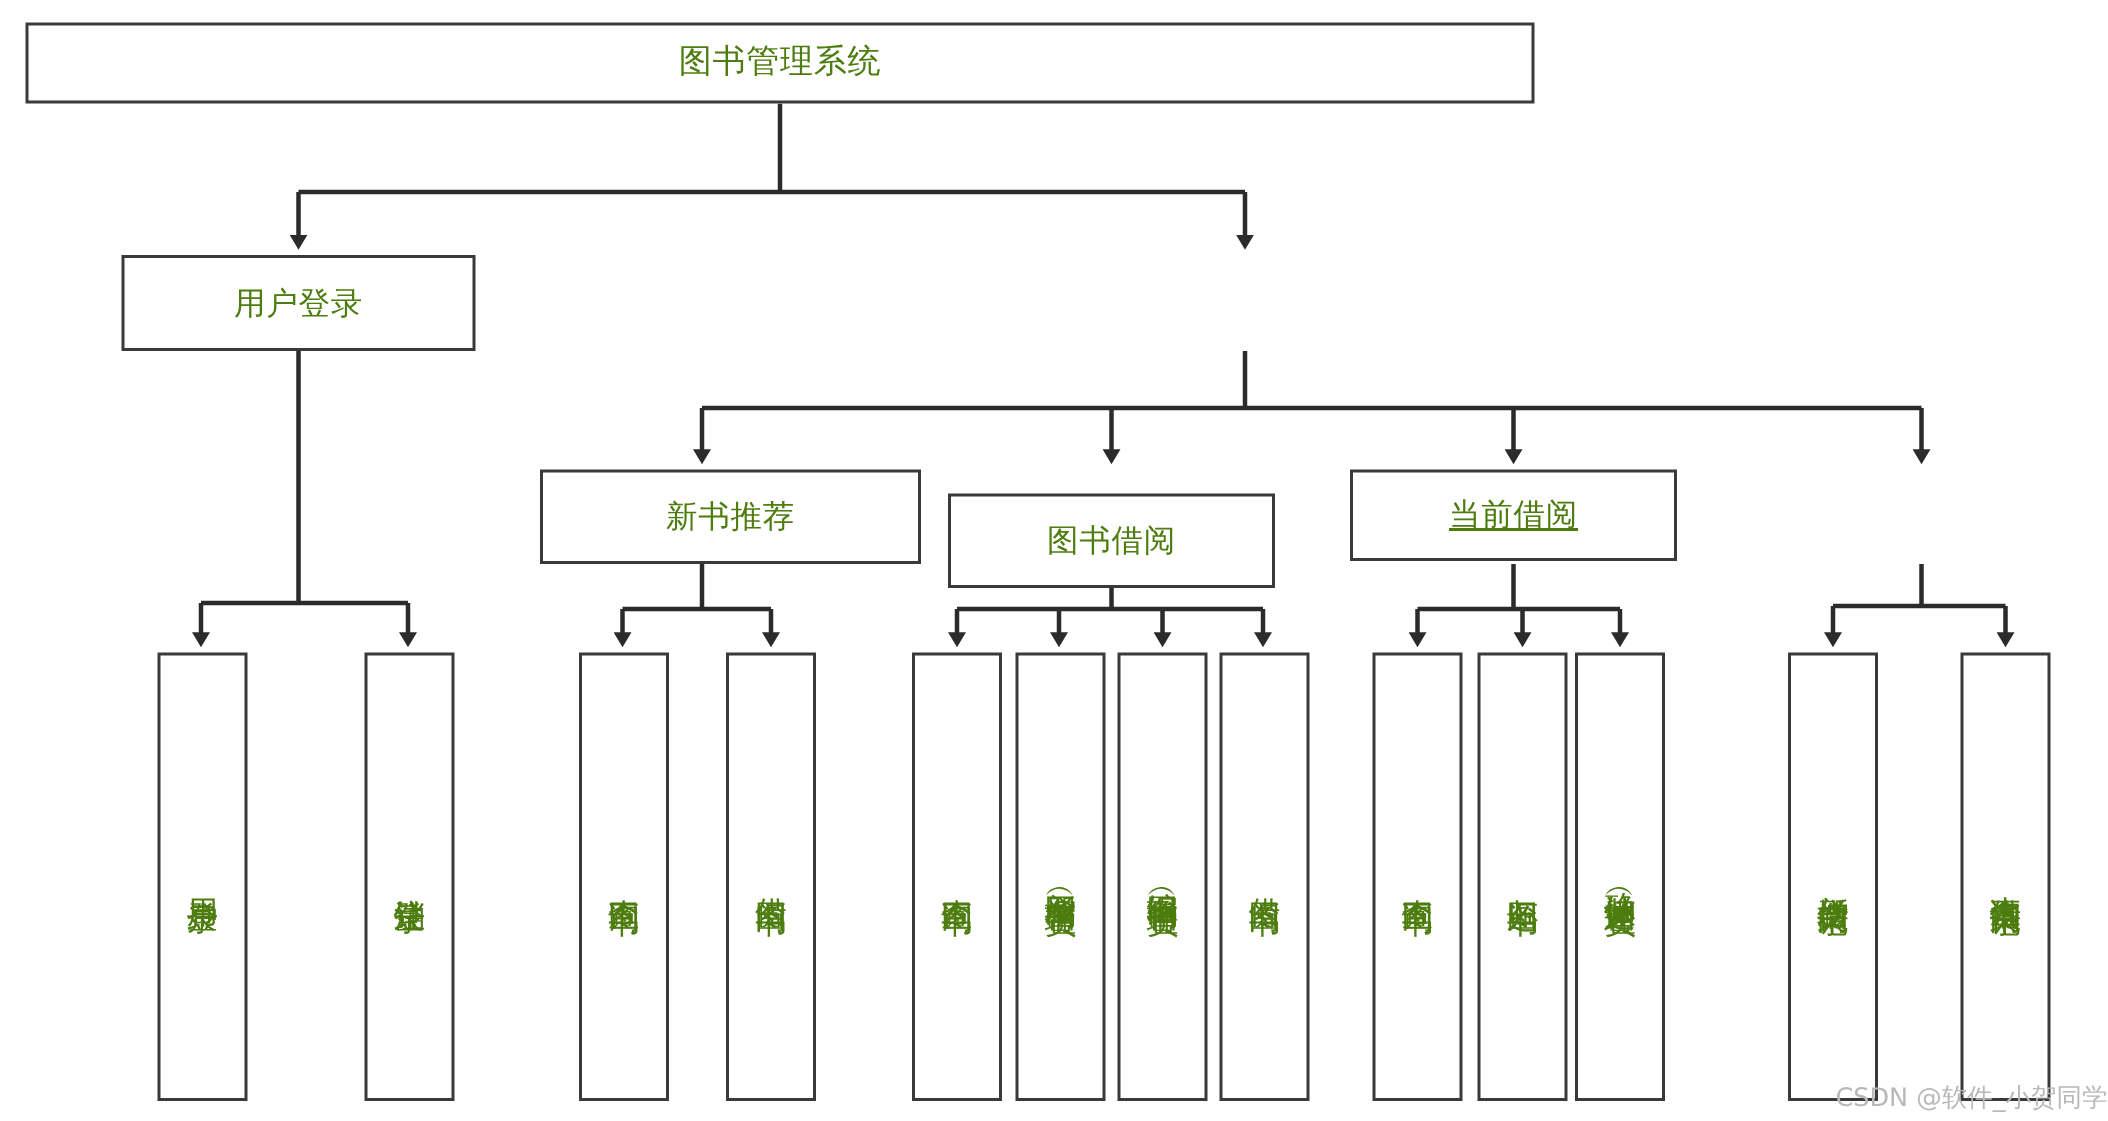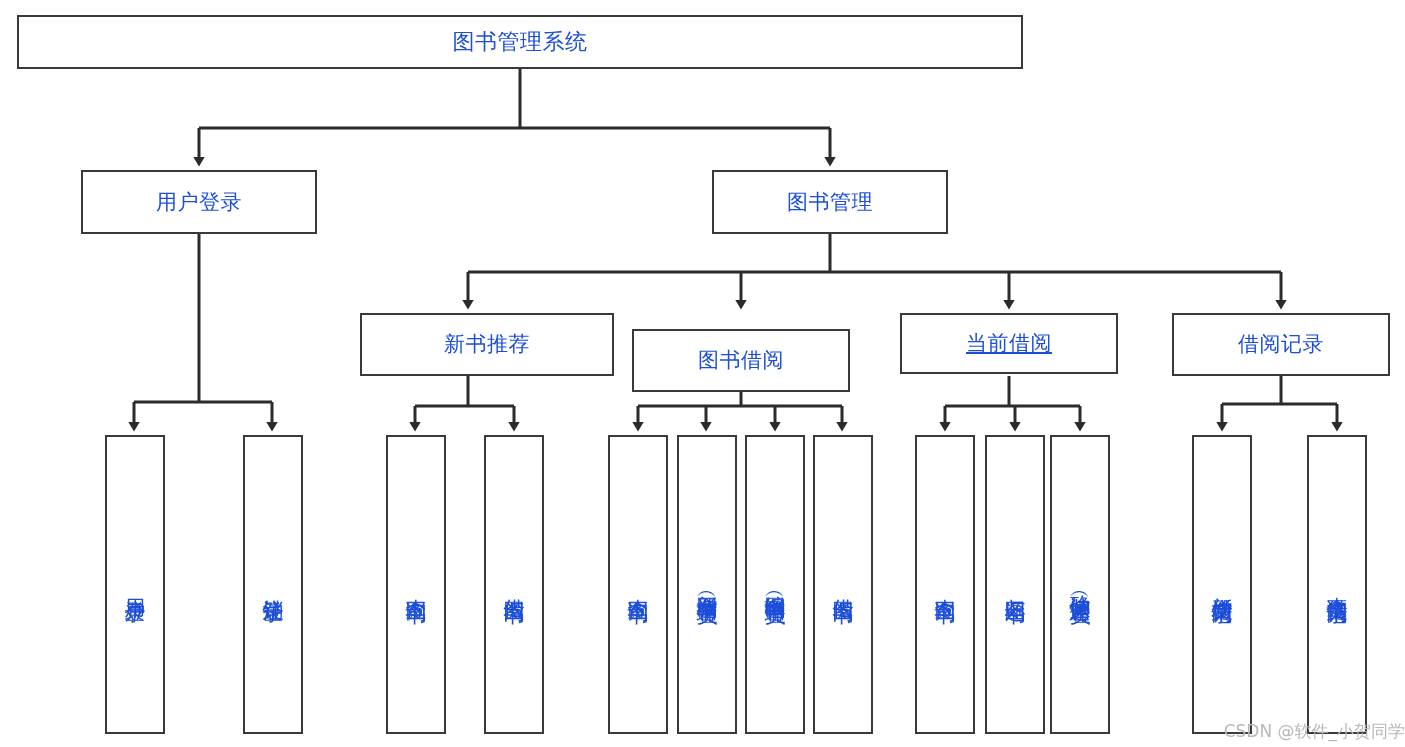--- a/index.html
+++ b/index.html
@@ -34,7 +34,7 @@
     display: flex;
     align-items: center;
     justify-content: center;
-    color: #1d4ed8;
+    color: #4d7c0f;
     z-index: 2;
   }
   .node .label {

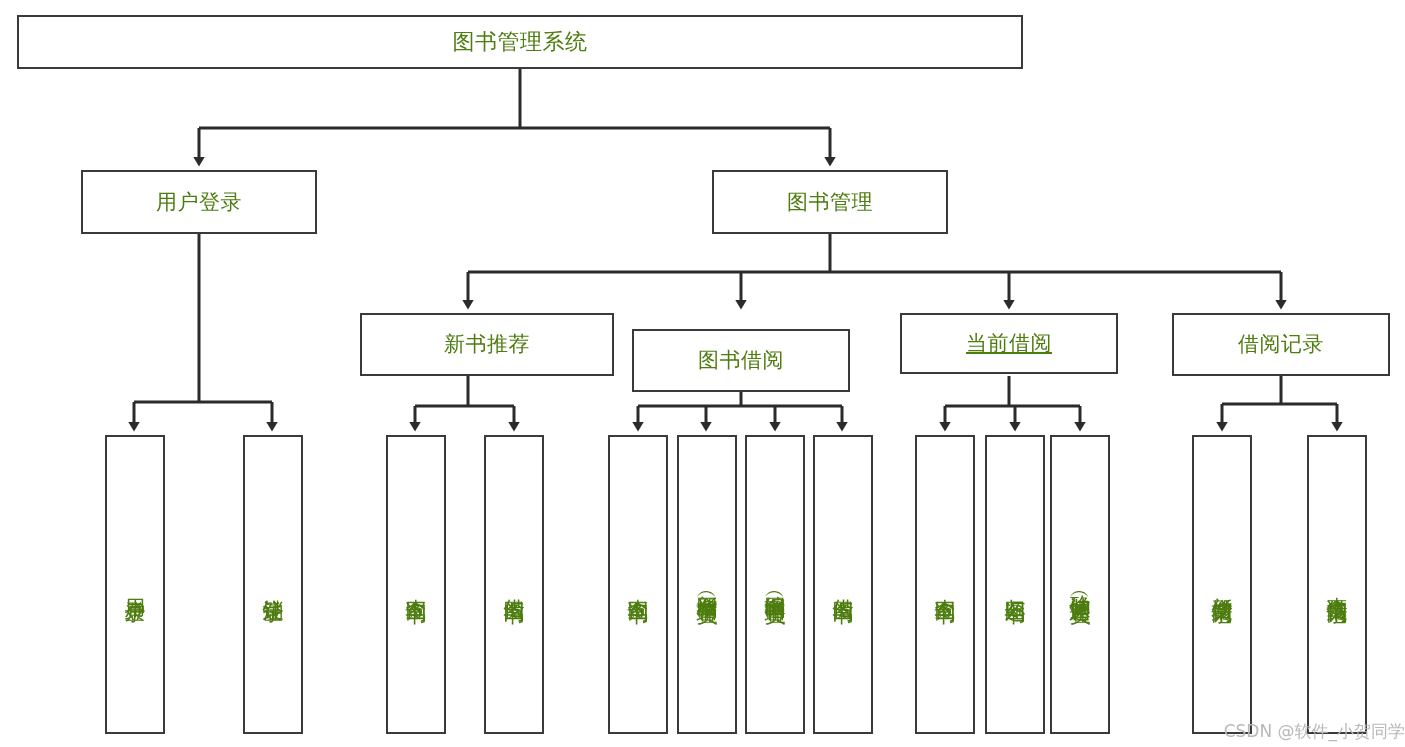--- a/index.html
+++ b/index.html
@@ -139,9 +139,6 @@
     <span class="label">用户登录</span>
   </div>
 
-  <div class="node horiz" style="left:712px; top:170px; width:236px; height:64px;">
-    <span class="label">图书管理</span>
-  </div>
 
   <div class="node horiz" style="left:360px; top:313px; width:254px; height:63px;">
     <span class="label">新书推荐</span>

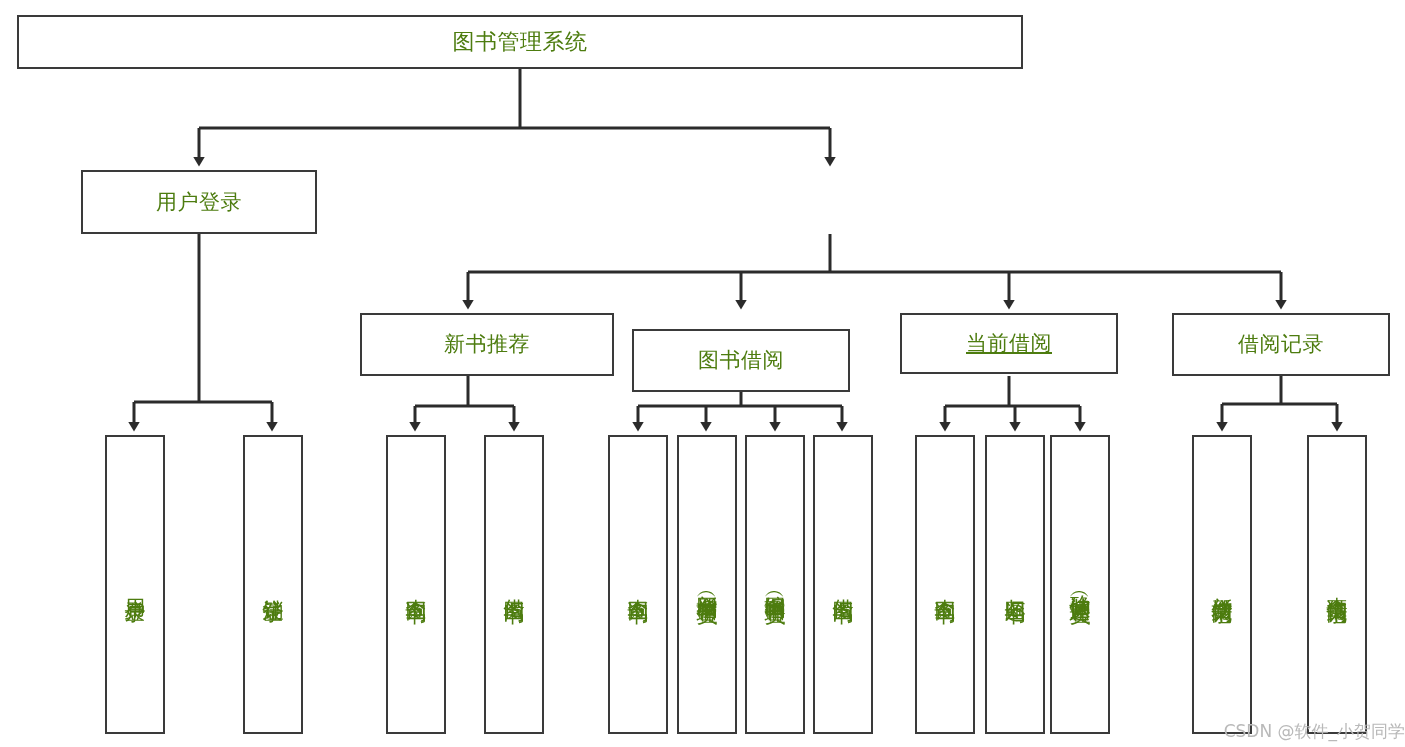--- a/index.html
+++ b/index.html
@@ -152,9 +152,6 @@
     <span class="label">当前借阅</span>
   </div>
 
-  <div class="node horiz" style="left:1172px; top:313px; width:218px; height:63px;">
-    <span class="label">借阅记录</span>
-  </div>
 
   <div class="node vert" style="left:105px; top:435px; width:60px; height:299px;">
     <span class="label">用户登录</span>

